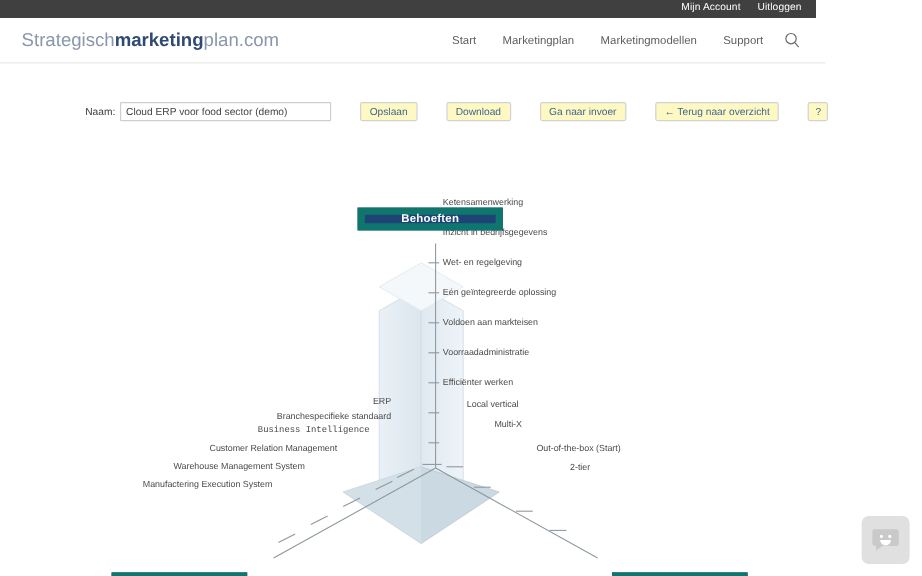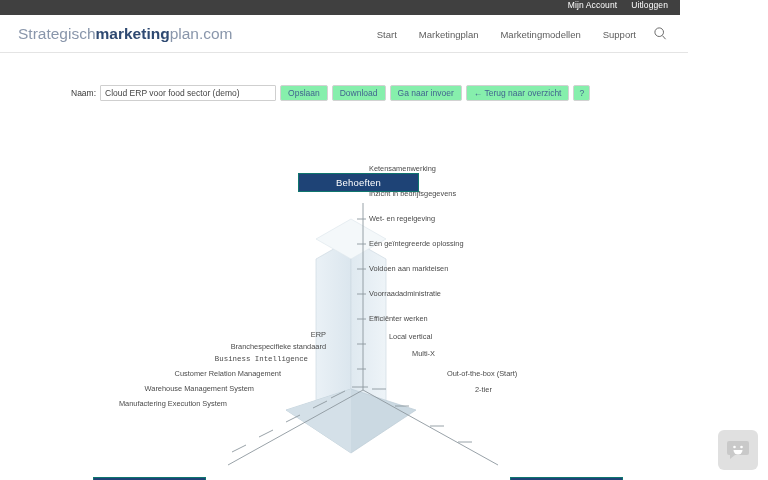--- a/index.html
+++ b/index.html
@@ -108,8 +108,8 @@
   }
   .btn {
     height: 16px;
-    margin-left: 4px;
-    background: #86efac;
+    margin-left: 24px;
+    background: #fef9c3;
     border: 1px solid #d2d2d2;
     border-radius: 2px;
     color: #41658f;

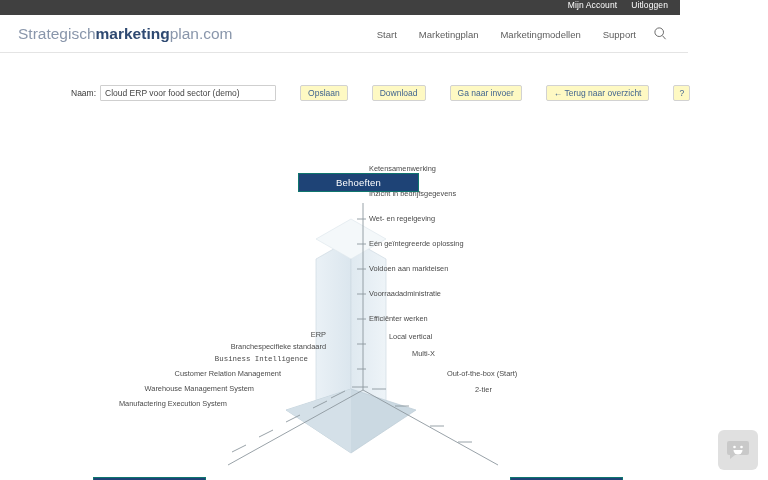--- a/index.html
+++ b/index.html
@@ -144,10 +144,10 @@
   .cornerbox {
     position: absolute;
     background: #1e4376;
-    border: 1px solid #0f766e;
+    border: 6px solid #0f766e;
     color: #ffffff;
     font-size: 9.5px;
-    font-weight: 400;
+    font-weight: 700;
     display: flex; align-items: center; justify-content: center;
     letter-spacing: .2px;
     cursor: pointer;

